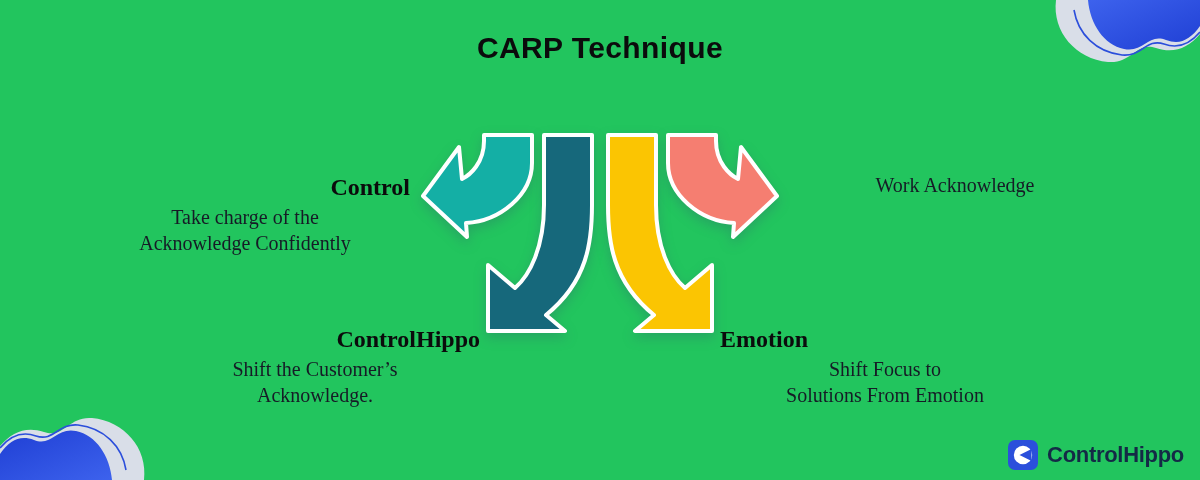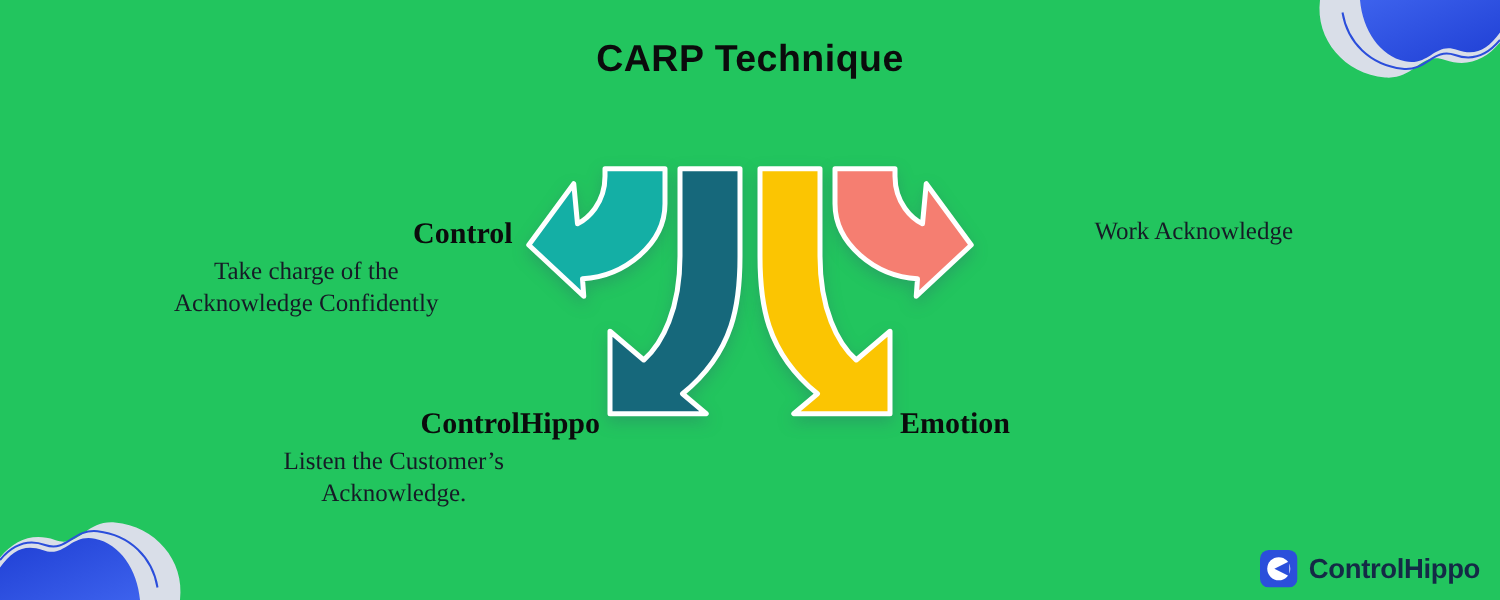--- a/index.html
+++ b/index.html
@@ -112,7 +112,7 @@
   <div class="step step-acknowledge">
     <div class="step-title">ControlHippo</div>
     <div class="step-desc">
-      <div>Listen the Customer’s</div>
+      <div>Shift the Customer’s</div>
       <div>Acknowledge.</div>
     </div>
   </div>

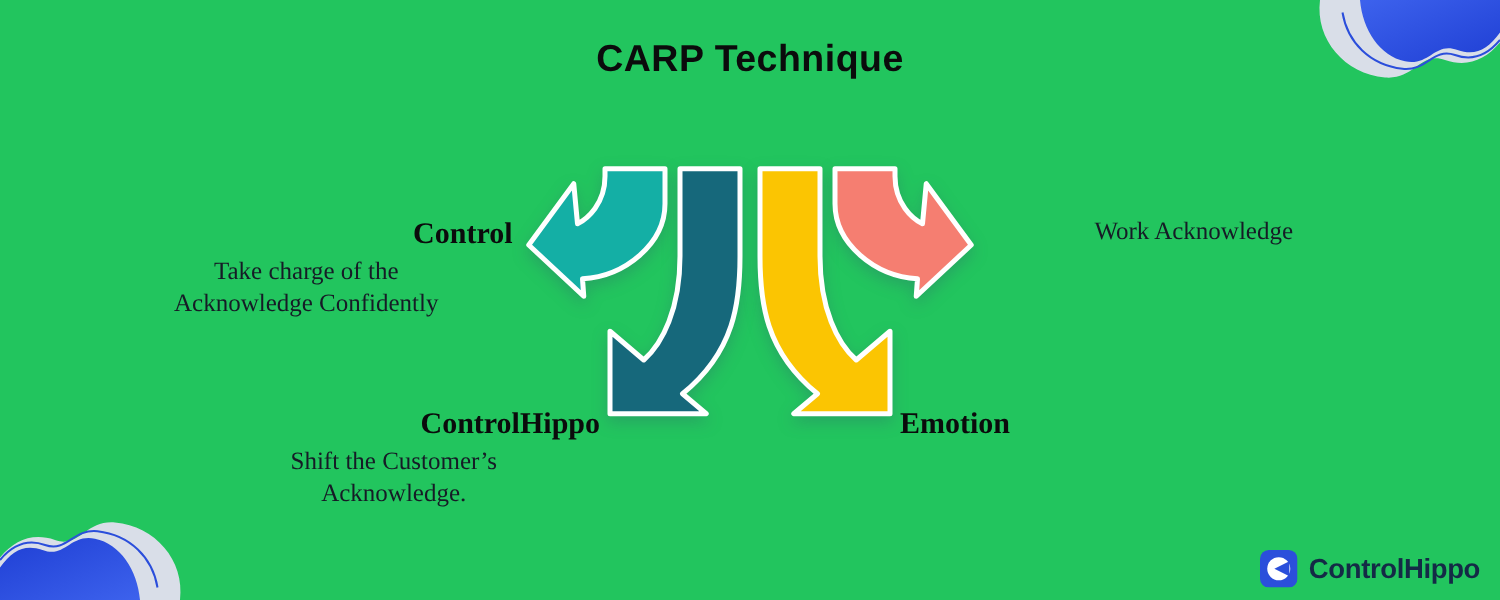--- a/index.html
+++ b/index.html
@@ -119,6 +119,10 @@
 
   <div class="step step-refocus">
     <div class="step-title">Emotion</div>
+    <div class="step-desc">
+      <div>Shift Focus to</div>
+      <div>Solutions From Emotion</div>
+    </div>
   </div>
 
   <div class="brand">

